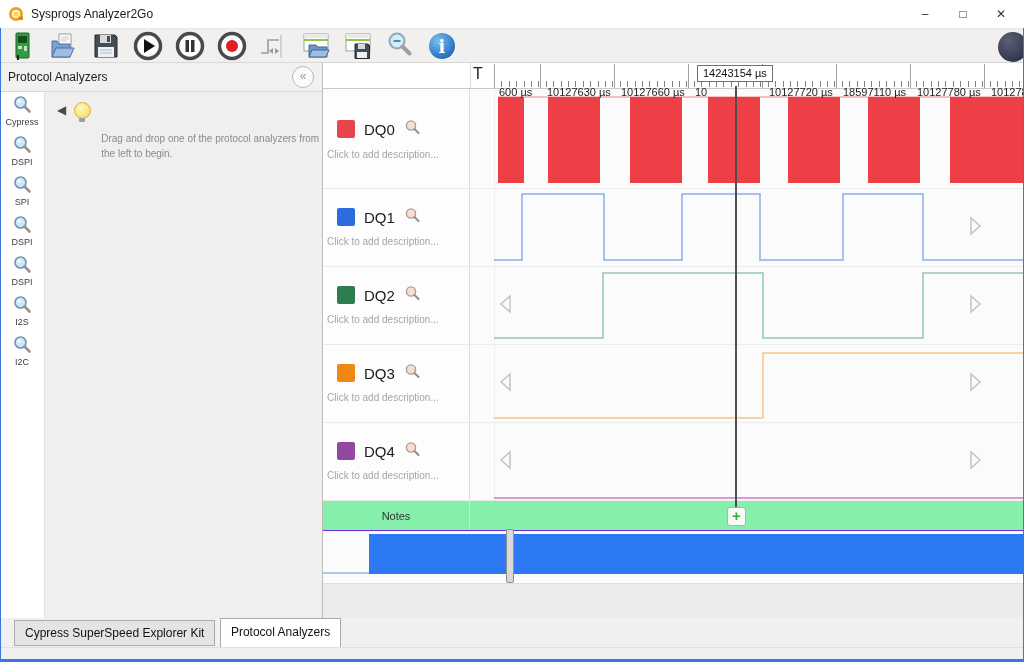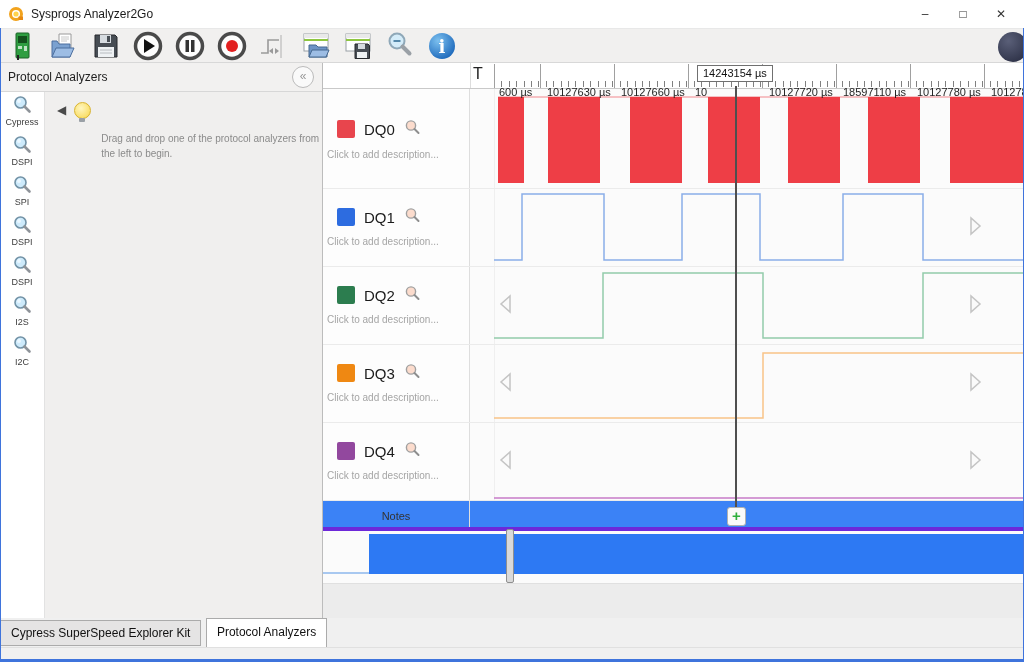--- a/index.html
+++ b/index.html
@@ -65,7 +65,7 @@
   .nav-left{left:28px;}
   .nav-right{right:41px;}
 
-  .notes-row{display:flex;height:30px;border-bottom:4px solid #6d28d9;background:#3b82f6;box-sizing:border-box;gap:37px;}
+  .notes-row{display:flex;height:30px;border-bottom:1px solid #6d28d9;background:#86efac;box-sizing:border-box;gap:37px;}
   .notes-label-cell{width:147px;box-sizing:border-box;border-right:1px solid #dedede;text-align:center;line-height:30px;font-size:11px;color:#333;}
   .notes-wave{flex:1;position:relative;}
 

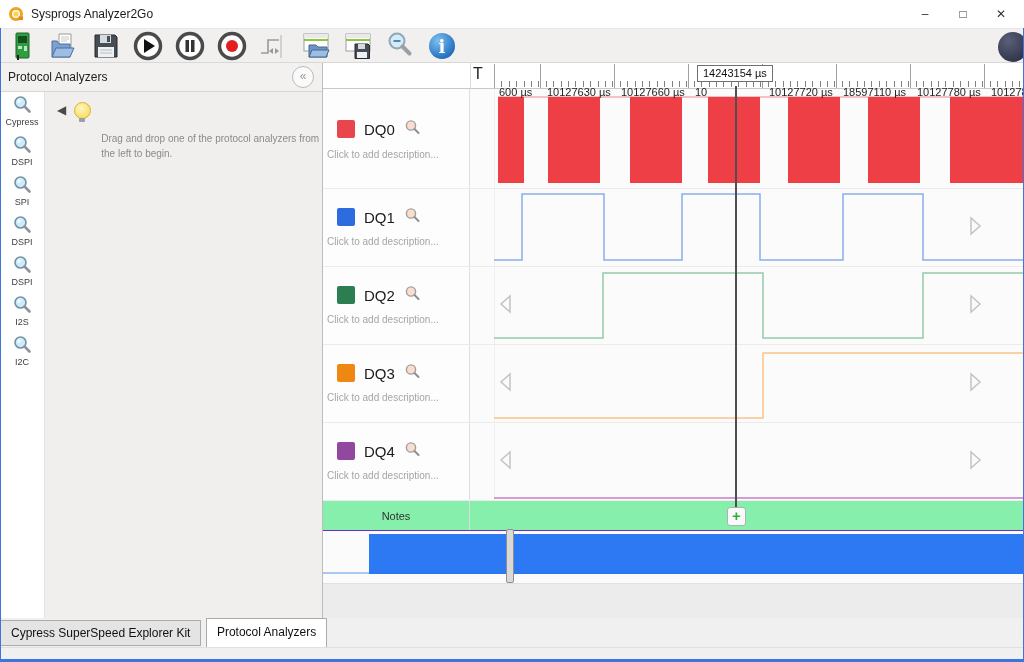--- a/index.html
+++ b/index.html
@@ -78,7 +78,7 @@
   .ov-gray{position:absolute;left:0;right:0;top:520px;height:35px;background:#ececec;border-top:1px solid #e0e0e0;}
 
   
-  .tabbar{height:29px;background:#f0f0f0;padding-left:0;box-sizing:border-box;position:relative;}
+  .tabbar{height:29px;background:#f0f0f0;padding-left:14px;box-sizing:border-box;position:relative;}
   .tab{display:inline-block;padding:0 10px;font-size:12px;color:#111;border:1px solid #ababab;background:#e5e4e4;line-height:24px;height:26px;margin-top:2px;vertical-align:top;box-sizing:border-box;}
   .tab.active{background:#fff;border-bottom:none;height:29px;line-height:27px;margin-top:0;}
   .bottom-strip{height:12px;background:#f0f0f0;border-top:1px solid #e0e0e0;}

